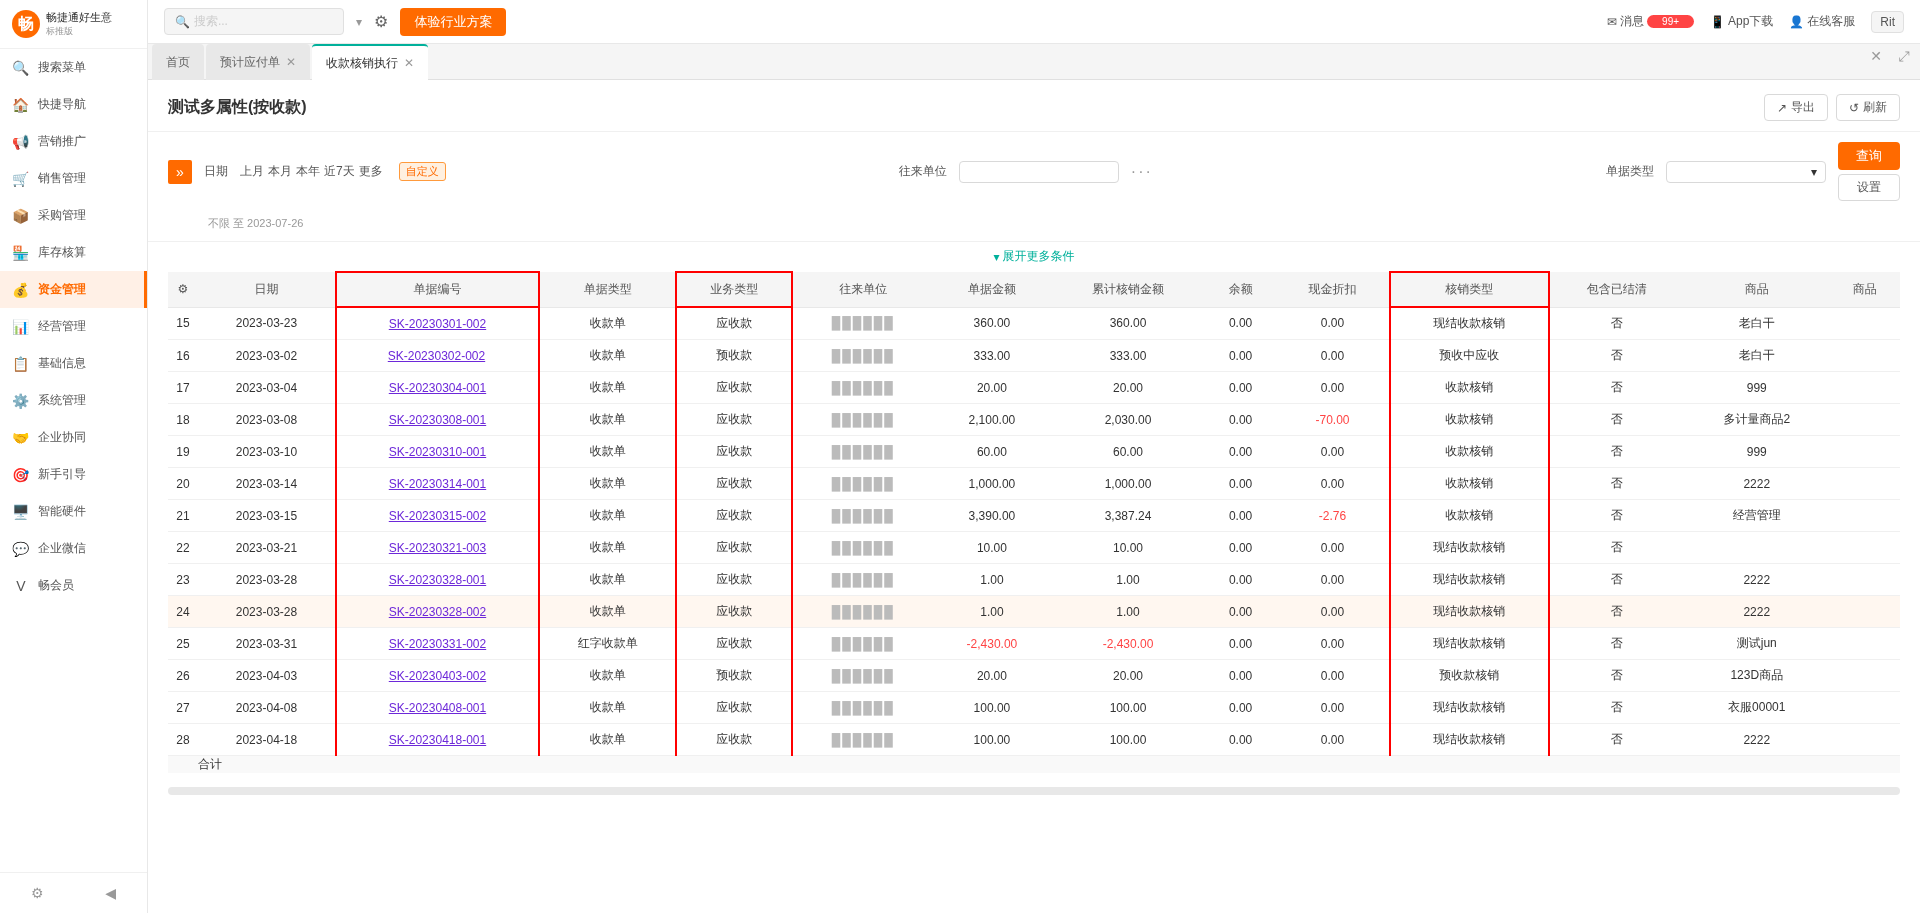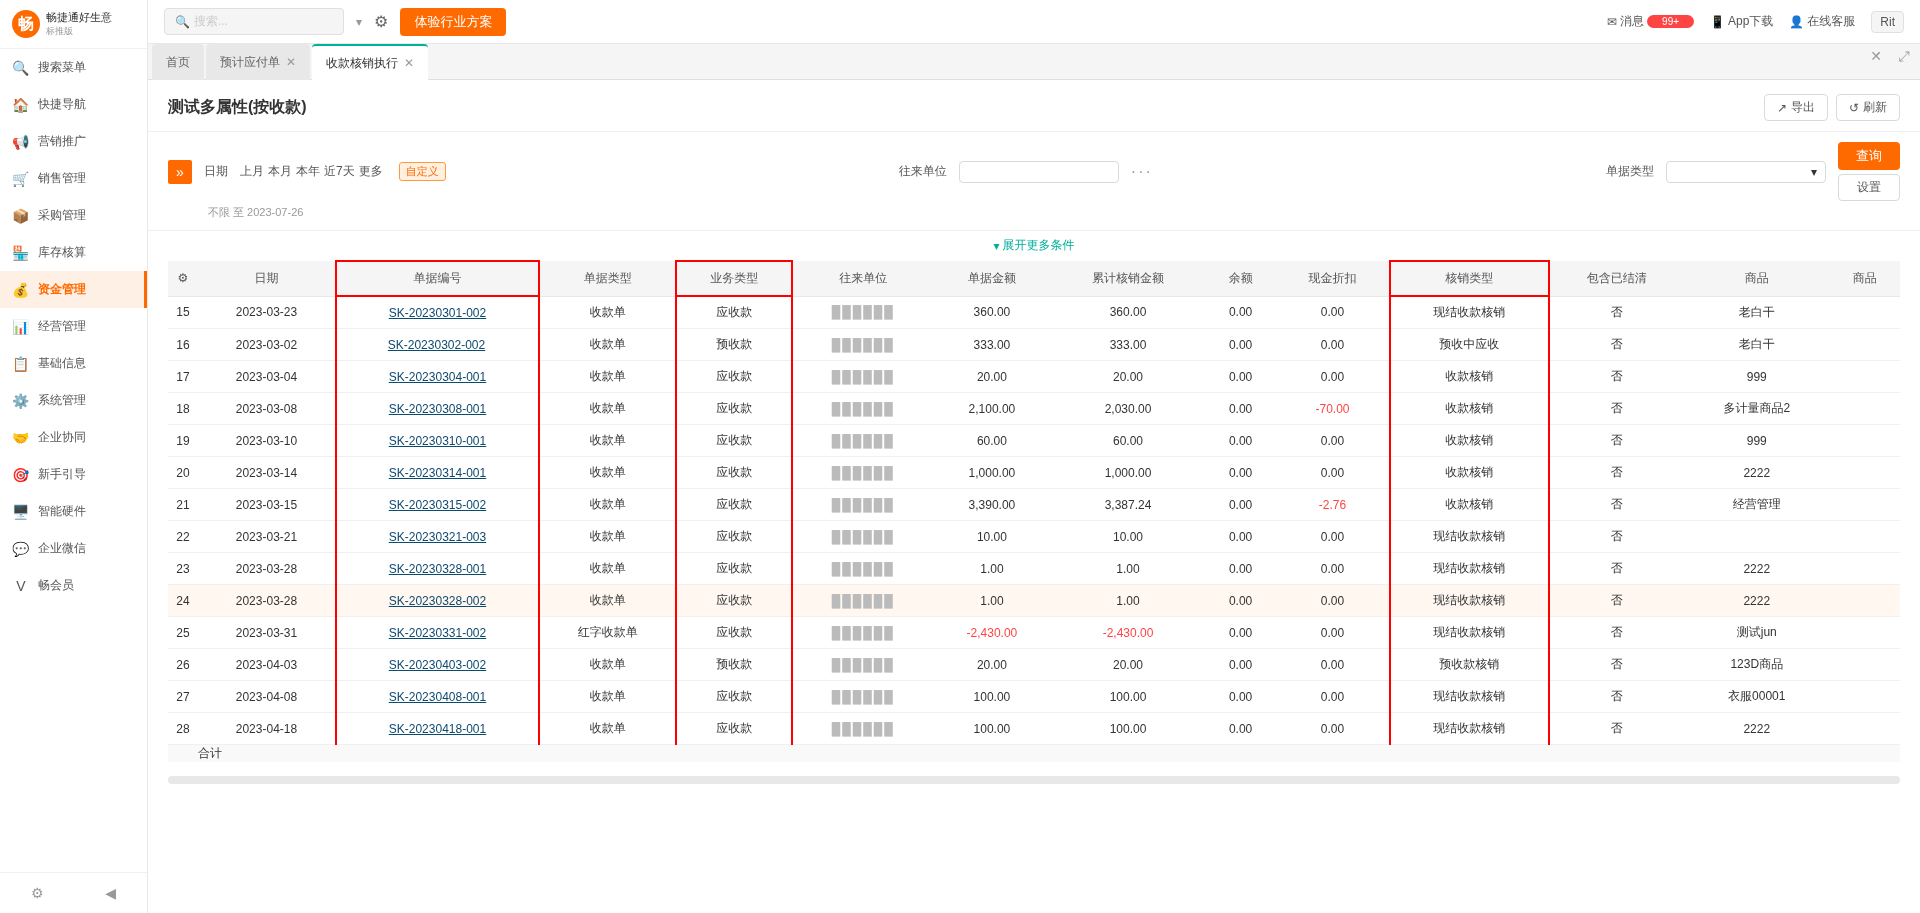--- a/index.html
+++ b/index.html
@@ -254,7 +254,7 @@
           <button class="btn-settings">设置</button>
         </div>
       </div>
-      <div style="padding-left:36px; margin-top:4px;">
+      <div style="padding-left:36px; margin-top:15px;">
         <span class="filter-date-range">不限 至 2023-07-26</span>
       </div>
     </div>

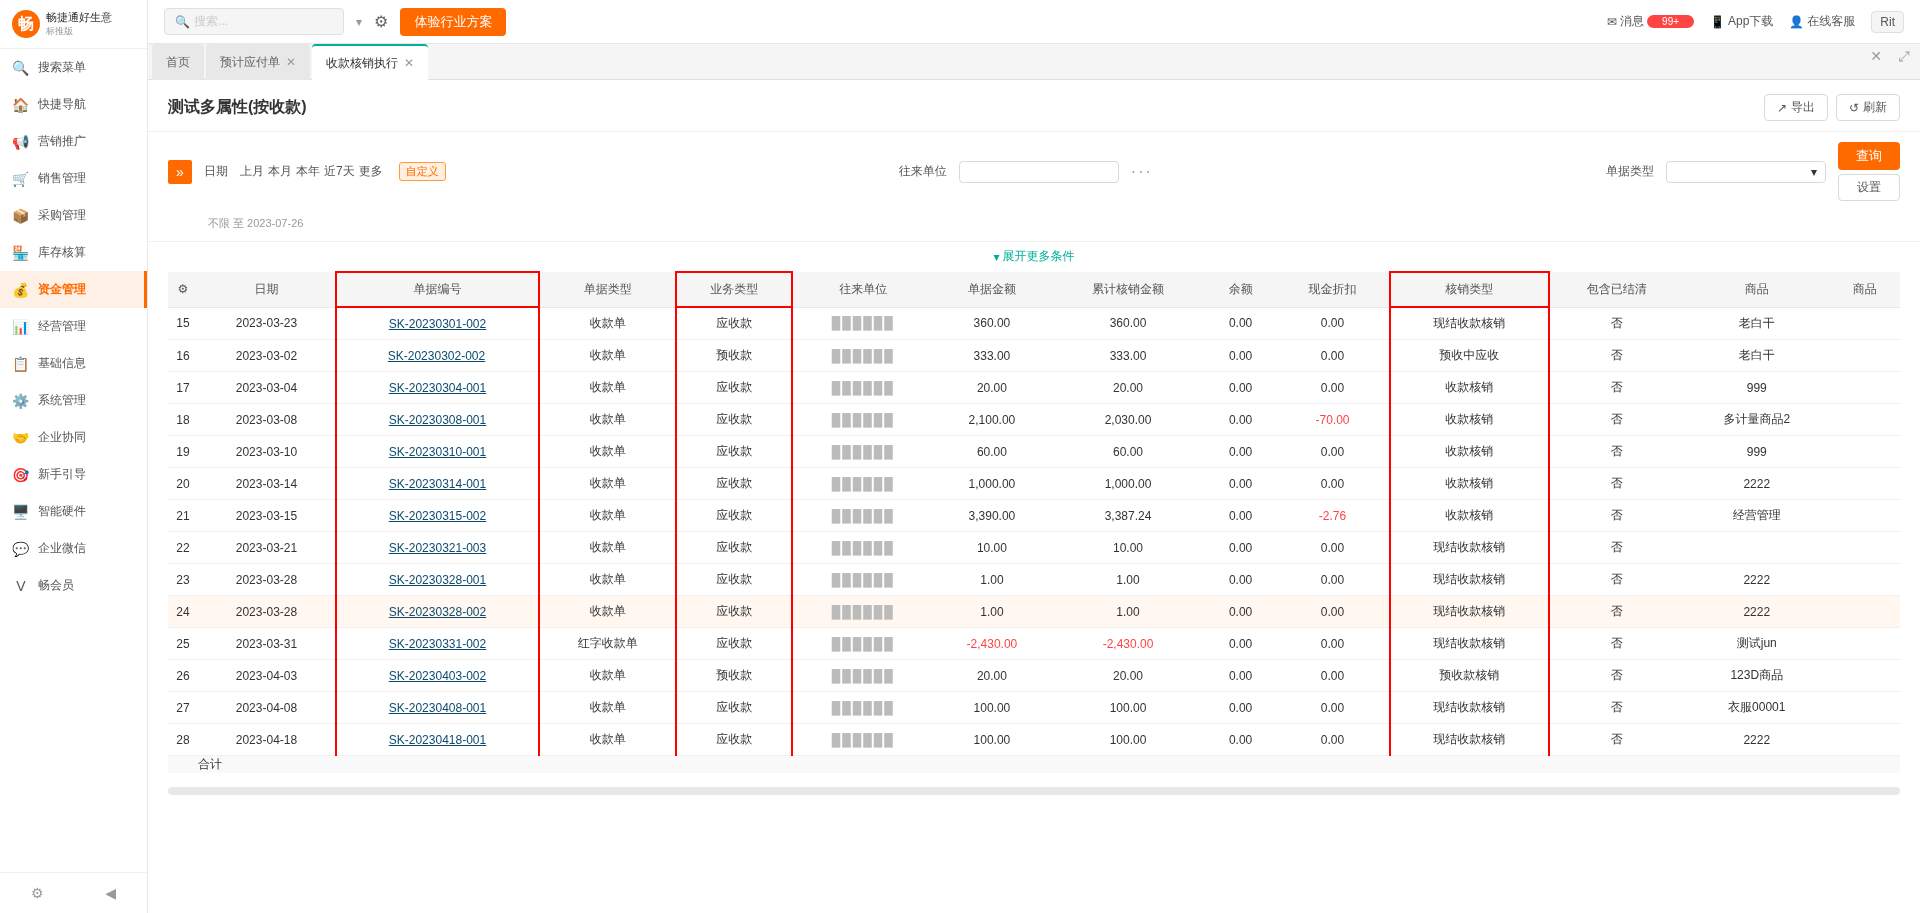--- a/index.html
+++ b/index.html
@@ -72,7 +72,7 @@
     tbody tr { border-bottom: 1px solid #f0f0f0; }
     tbody tr.highlighted { background: #fff7f0; }
     tbody td { padding: 7px 8px; text-align: center; color: #333; white-space: nowrap; }
-    tbody td.link { color: #0c4a6e; cursor: pointer; text-decoration: underline; }
+    tbody td.link { color: #6d28d9; cursor: pointer; text-decoration: underline; }
     tbody td.negative { color: #ff4444; }
     .col-settings { width: 30px; }
 

